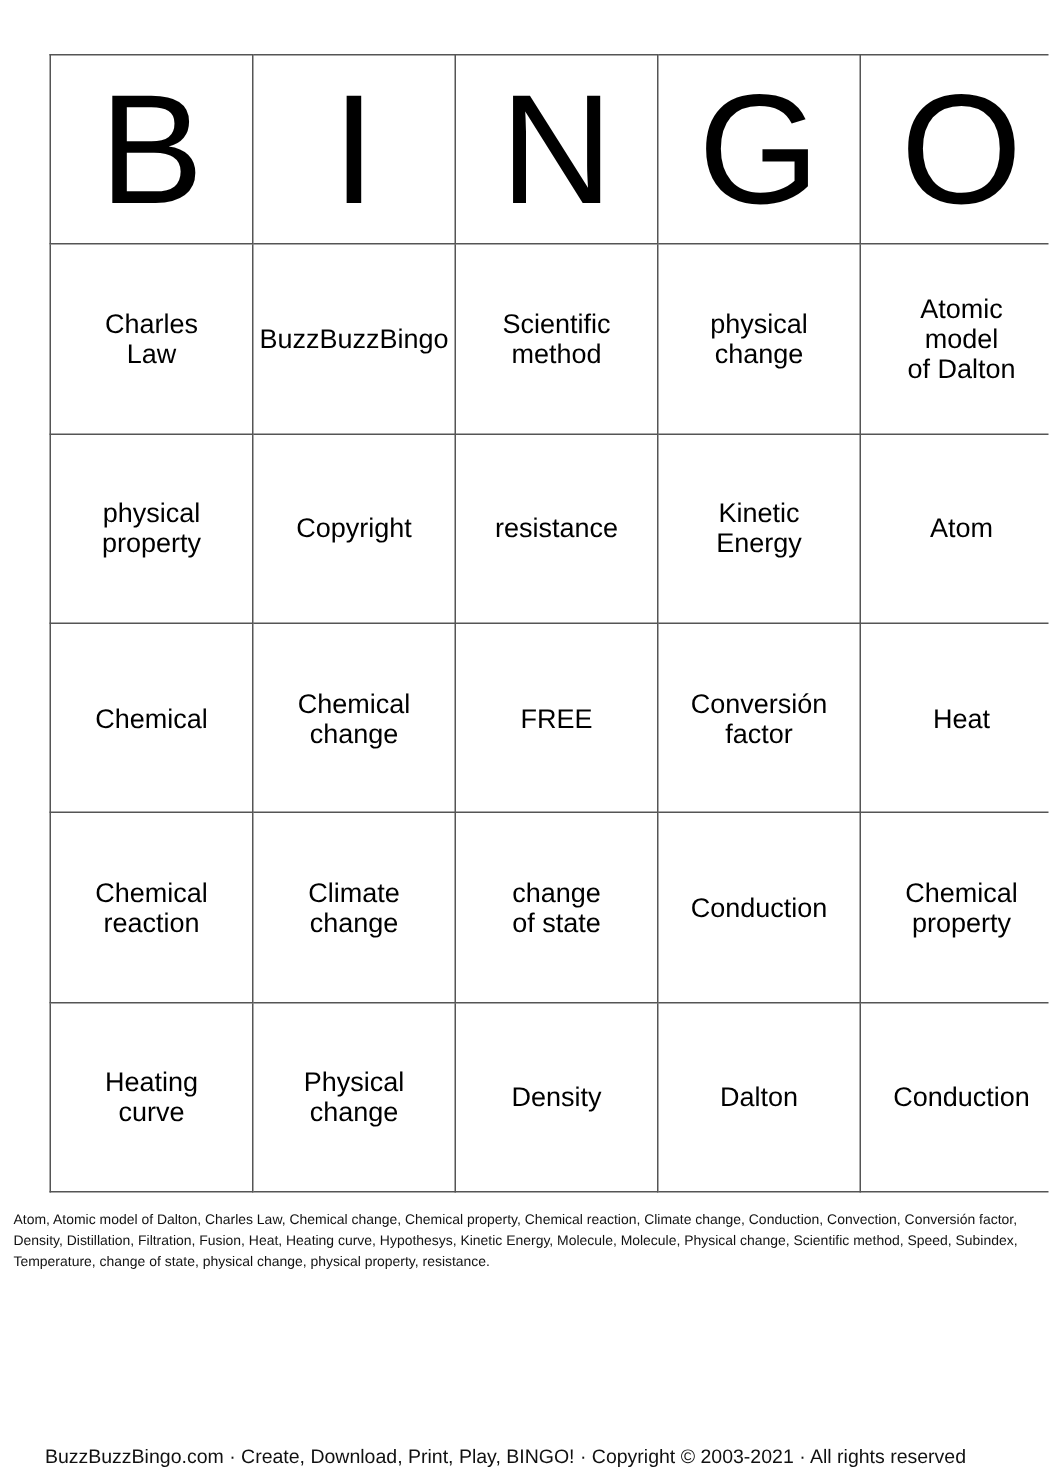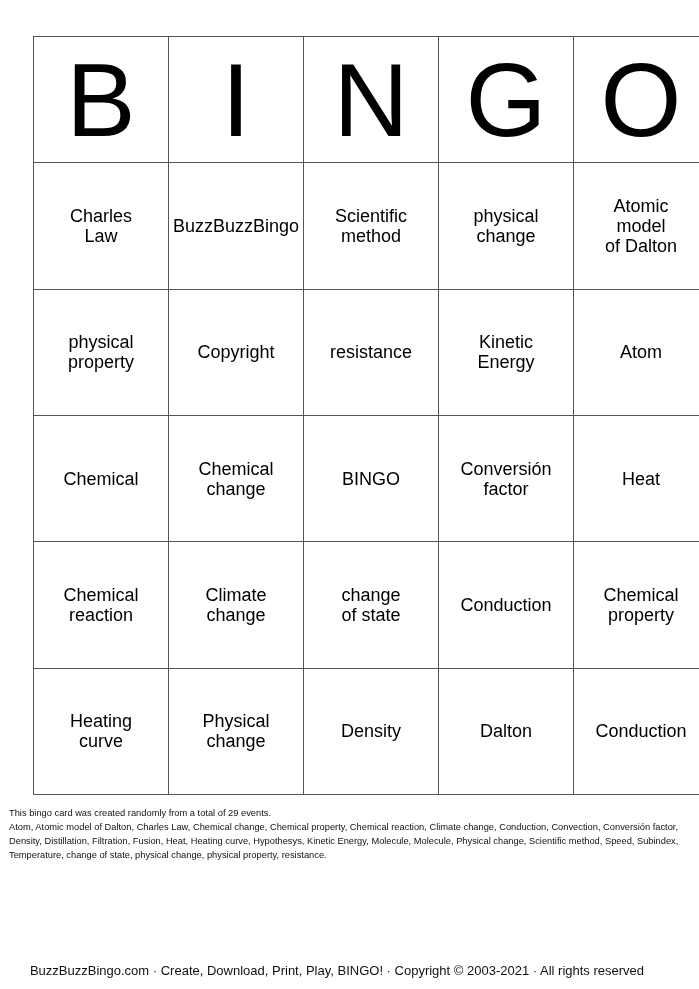--- a/index.html
+++ b/index.html
@@ -44,7 +44,7 @@
   <tr>
     <td>Chemical</td>
     <td>Chemical<br>change</td>
-    <td>BINGO</td>
+    <td>FREE</td>
     <td>Conversión<br>factor</td>
     <td>Heat</td>
   </tr>

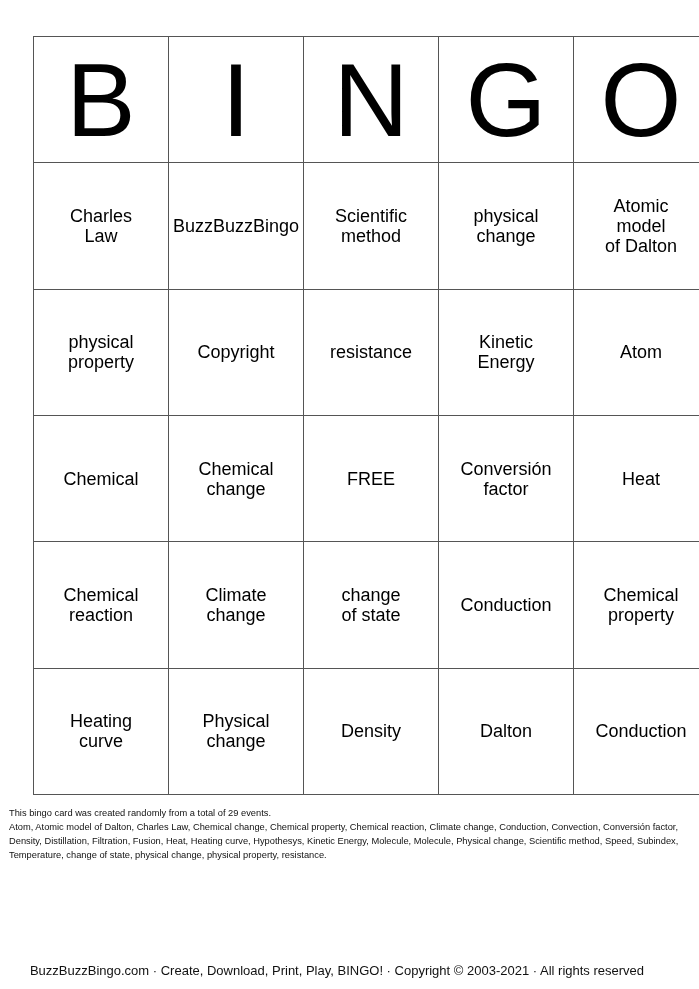--- a/index.html
+++ b/index.html
@@ -66,7 +66,6 @@
   </table>
 
 <div class="info">
-  <div>This bingo card was created randomly from a total of 29 events.</div>
   <div>Atom, Atomic model of Dalton, Charles Law, Chemical change, Chemical property, Chemical reaction, Climate change, Conduction, Convection, Conversión factor, Density, Distillation, Filtration, Fusion, Heat, Heating curve, Hypothesys, Kinetic Energy, Molecule, Molecule, Physical change, Scientific method, Speed, Subindex, Temperature, change of state, physical change, physical property, resistance.</div>
 </div>
 

